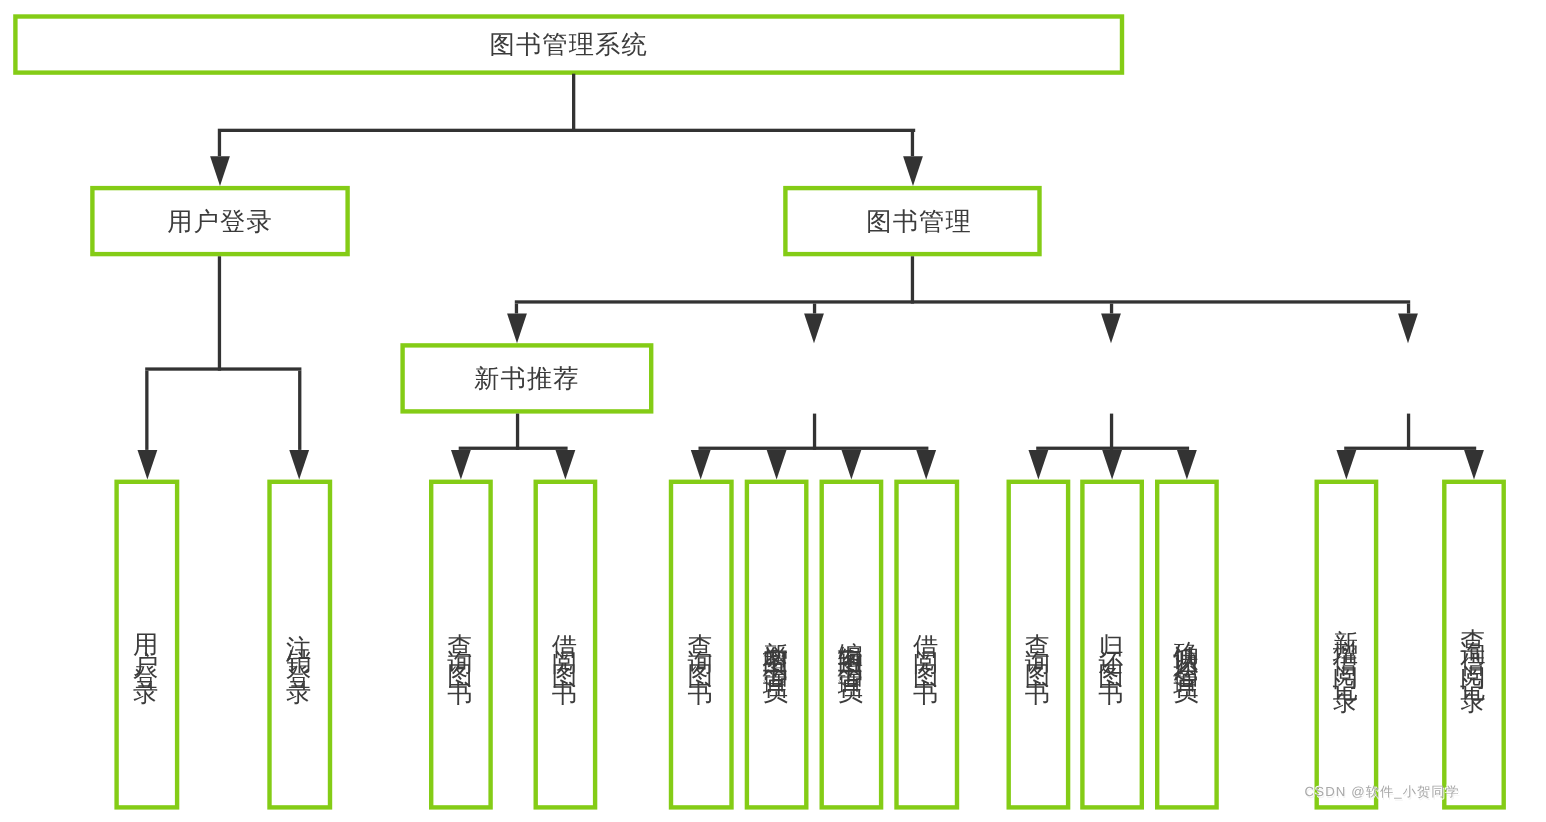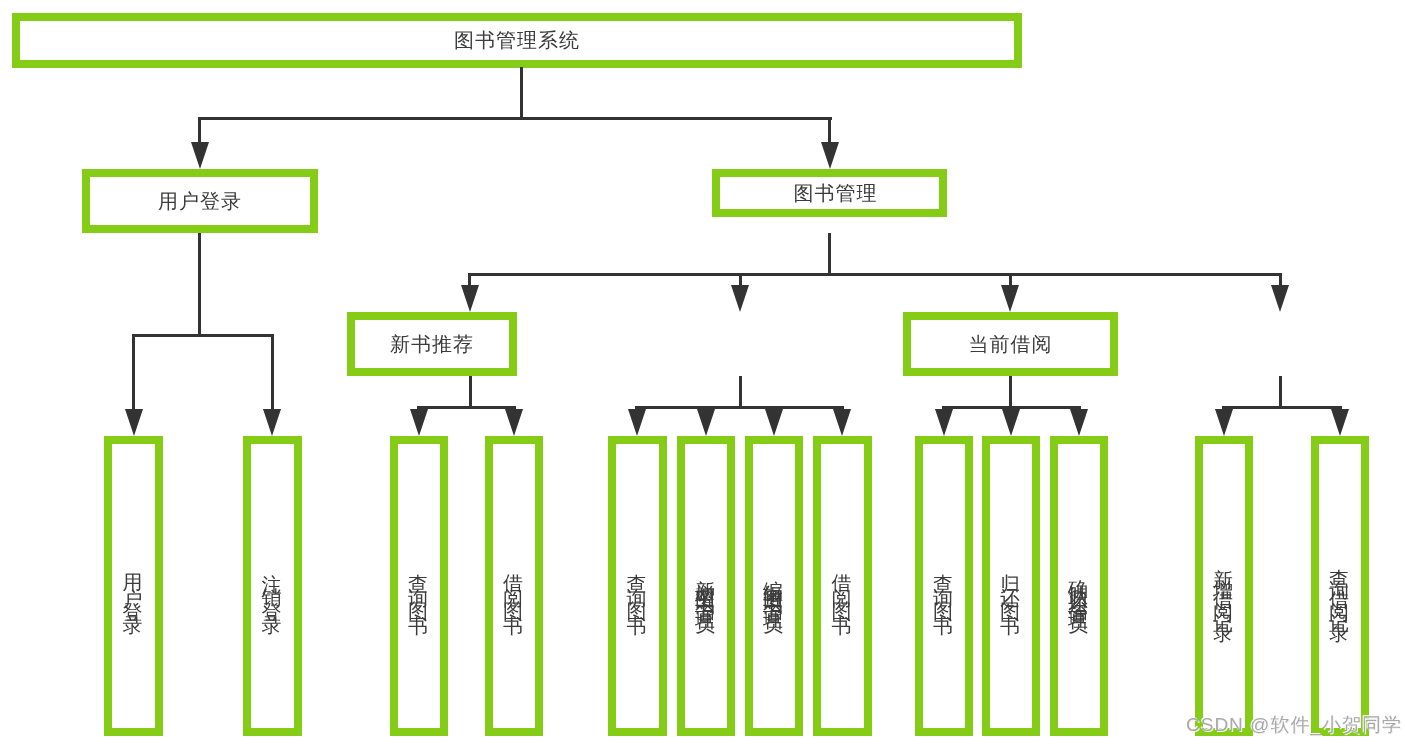--- a/index.html
+++ b/index.html
@@ -8,9 +8,9 @@
     font-family:"Liberation Sans", sans-serif;color:#333333;
   }
   .box{
-    position:absolute;box-sizing:border-box;border:8px solid #84cc16;background:#ffffff;
+    position:absolute;box-sizing:border-box;border:4px solid #84cc16;background:#ffffff;
     display:flex;align-items:center;justify-content:center;
-    font-size:20px;color:#3b3b3b;letter-spacing:1px;
+    font-size:23px;color:#3b3b3b;letter-spacing:1px;
   }
   .vbox{
     writing-mode:vertical-rl;text-orientation:mixed;

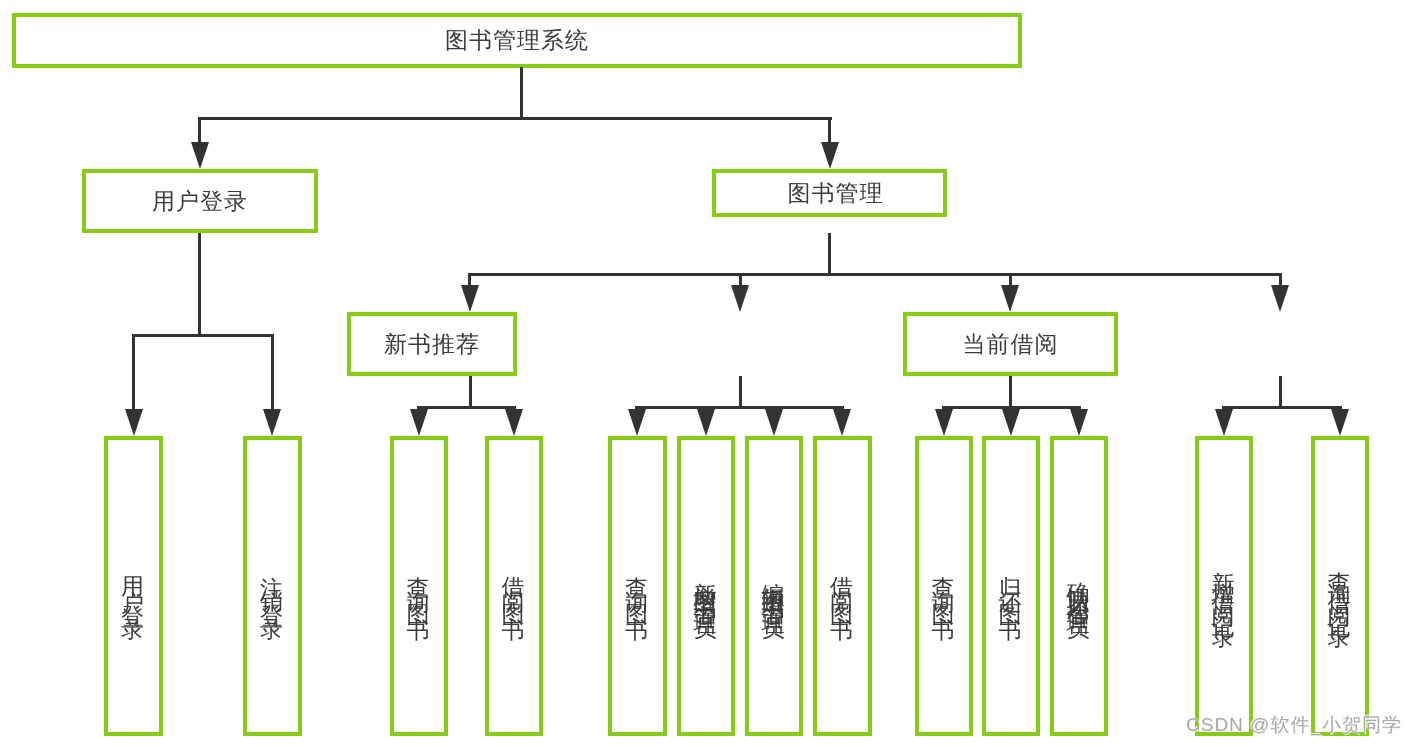--- a/index.html
+++ b/index.html
@@ -41,7 +41,7 @@
   <div class="box" style="left:12px;top:13px;width:1010px;height:55px;">图书管理系统</div>
 
   <div class="box" style="left:82px;top:169px;width:236px;height:64px;">用户登录</div>
-  <div class="box" style="left:712px;top:169px;width:235px;height:48px;padding-left:12px;">图书管理</div>
+  <div class="box" style="left:712px;top:169px;width:235px;height:64px;padding-left:12px;">图书管理</div>
 
   <div class="box" style="left:347px;top:312px;width:170px;height:64px;">新书推荐</div>
   <div class="box" style="left:903px;top:312px;width:215px;height:64px;">当前借阅</div>

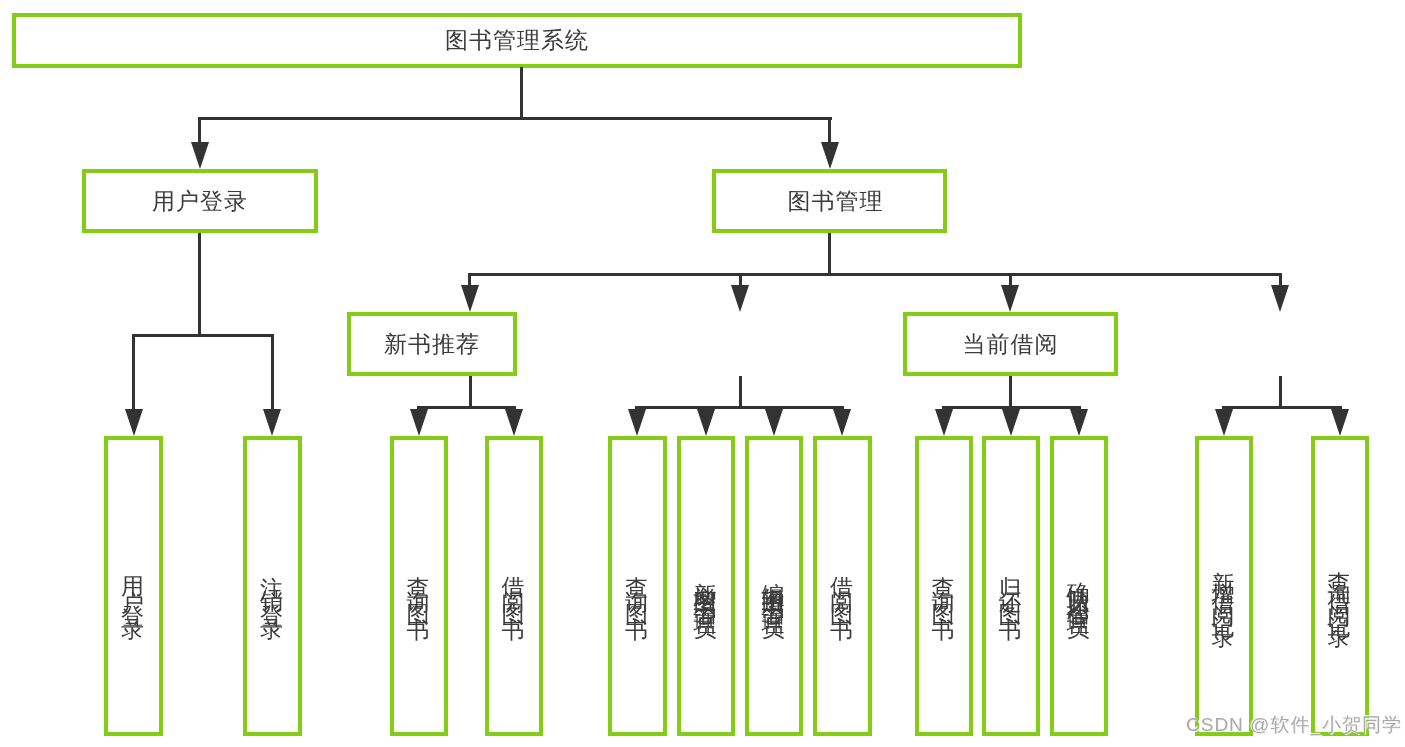--- a/index.html
+++ b/index.html
@@ -43,7 +43,7 @@
   <div class="box" style="left:82px;top:169px;width:236px;height:64px;">用户登录</div>
   <div class="box" style="left:712px;top:169px;width:235px;height:64px;padding-left:12px;">图书管理</div>
 
-  <div class="box" style="left:347px;top:312px;width:170px;height:64px;">新书推荐</div>
+  <div class="box" style="left:364px;top:312px;width:230px;height:64px;">新书推荐</div>
   <div class="box" style="left:903px;top:312px;width:215px;height:64px;">当前借阅</div>
 
   <div class="box vbox vs" style="left:104px;top:436px;width:59px;height:300px;">用户登录</div>

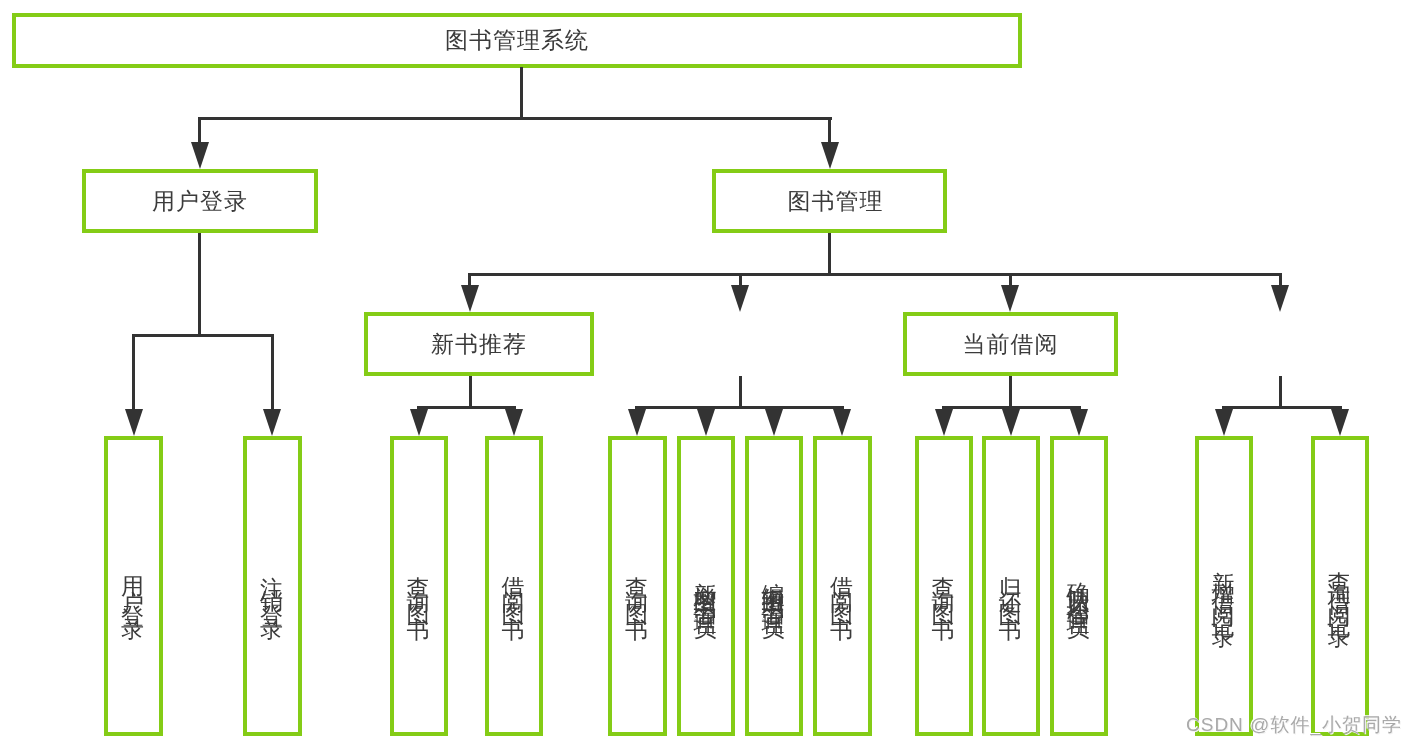--- a/index.html
+++ b/index.html
@@ -44,7 +44,6 @@
   <div class="box" style="left:712px;top:169px;width:235px;height:64px;padding-left:12px;">图书管理</div>
 
   <div class="box" style="left:364px;top:312px;width:230px;height:64px;">新书推荐</div>
-  <div class="box" style="left:903px;top:312px;width:215px;height:64px;">当前借阅</div>
 
   <div class="box vbox vs" style="left:104px;top:436px;width:59px;height:300px;">用户登录</div>
   <div class="box vbox vs" style="left:243px;top:436px;width:59px;height:300px;">注销登录</div>

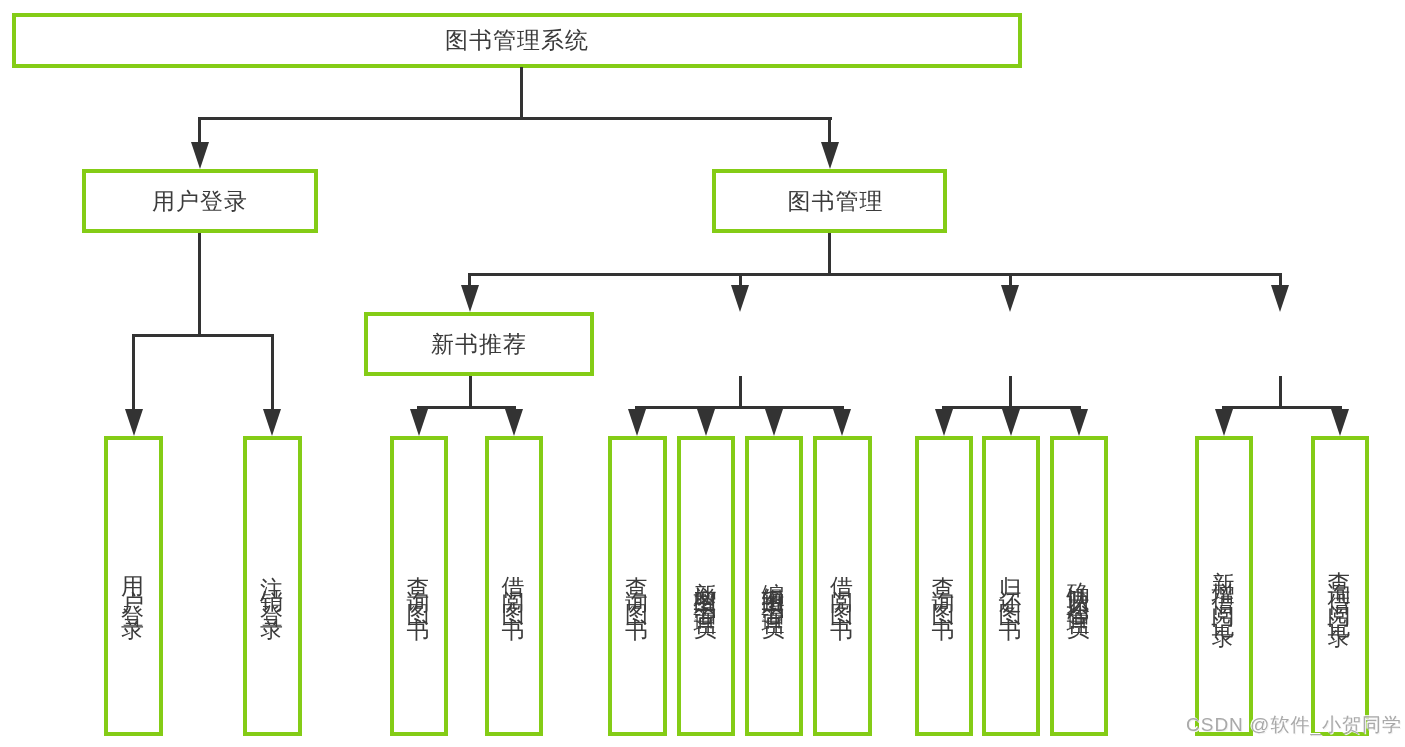--- a/index.html
+++ b/index.html
@@ -28,7 +28,7 @@
   }
   .watermark{
     position:absolute;left:1186px;top:712px;z-index:5;
-    font-size:19px;color:#a9a9a9;letter-spacing:1px;
+    font-size:12px;color:#a9a9a9;letter-spacing:1px;
     text-shadow:-1px -1px 0 #ffffff,1px 1px 0 #f2f2f2;
     white-space:nowrap;
   }

